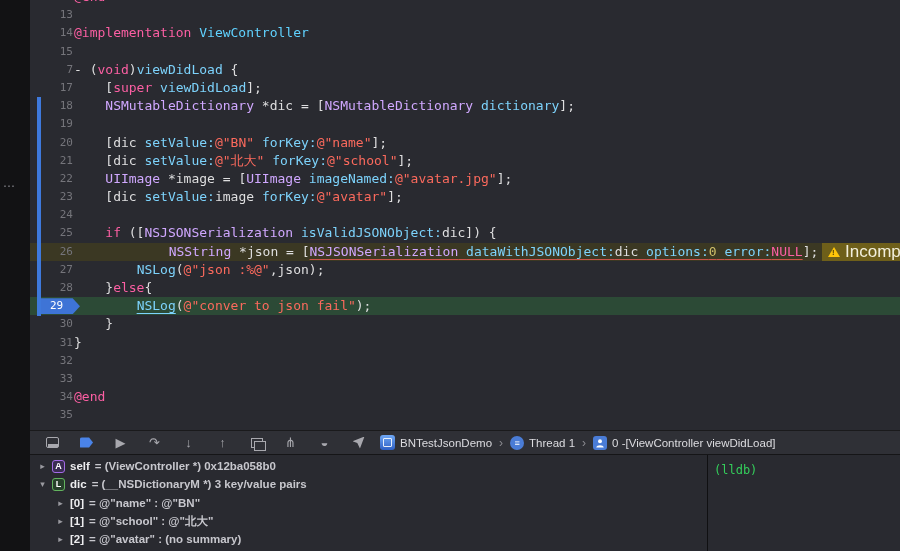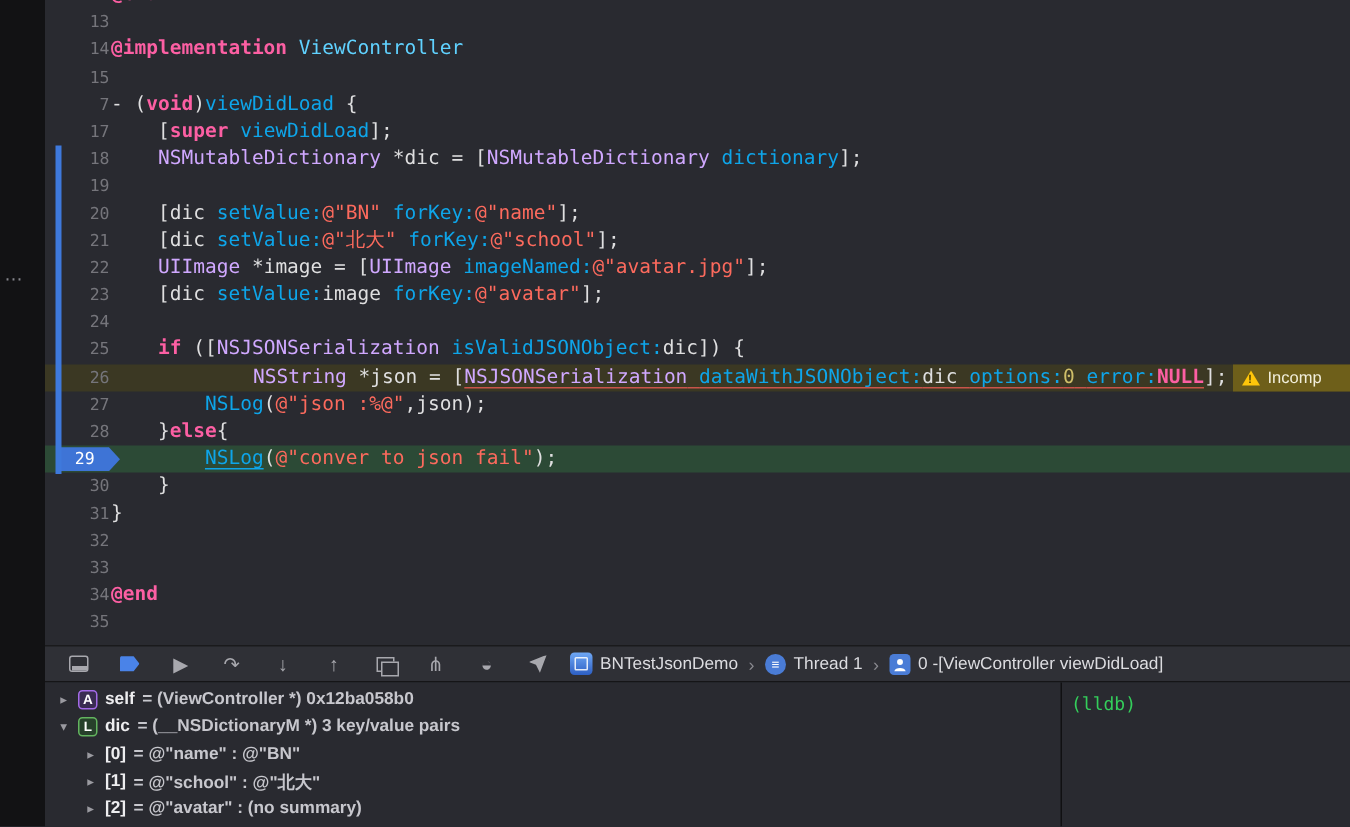--- a/index.html
+++ b/index.html
@@ -21,7 +21,7 @@
           font:11px/18.2px "DejaVu Sans Mono",monospace;color:#75757B;}
   .gutter .ln{padding-right:1px;}
   .code-text{flex:1;white-space:pre;font:13px/18.2px "DejaVu Sans Mono",monospace;color:#DFDFE0;}
-  .tok-k{color:#FC5FA3;font-weight:bold;margin-top:12px;}
+  .tok-k{color:#FC5FA3;font-weight:normal;margin-top:12px;}
   .tok-c{color:#D0A8FF;}
   .tok-pc{color:#60D2FF;}
   .tok-m{color:#0ea5e9;}

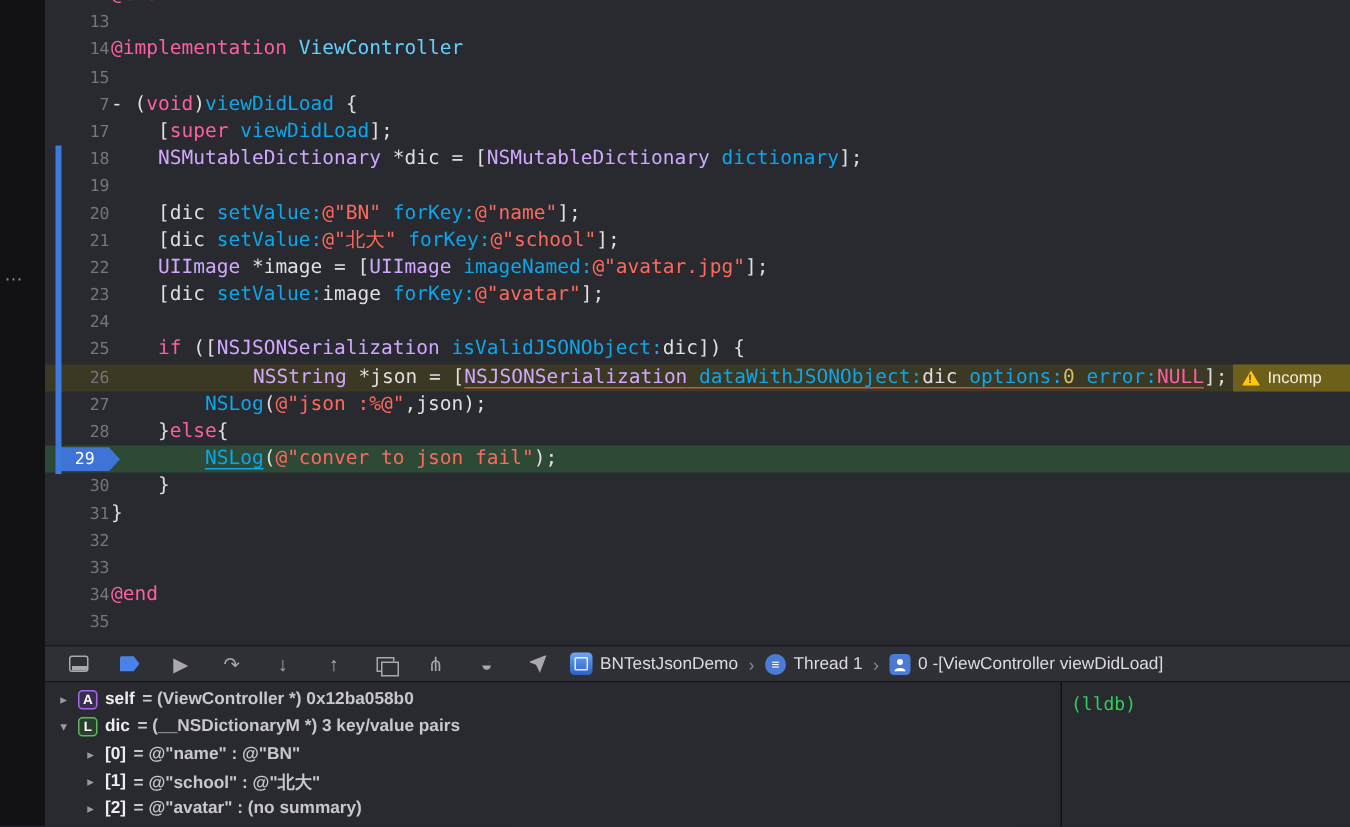--- a/index.html
+++ b/index.html
@@ -24,7 +24,7 @@
   .tok-k{color:#FC5FA3;font-weight:normal;margin-top:12px;}
   .tok-c{color:#D0A8FF;}
   .tok-pc{color:#60D2FF;}
-  .tok-m{color:#0ea5e9;}
+  .tok-m{color:#7dd3fc;}
   .tok-s{color:#FC6A5D;}
   .tok-n{color:#CFBF69;}
   .tok-p{color:#DFDFE0;}

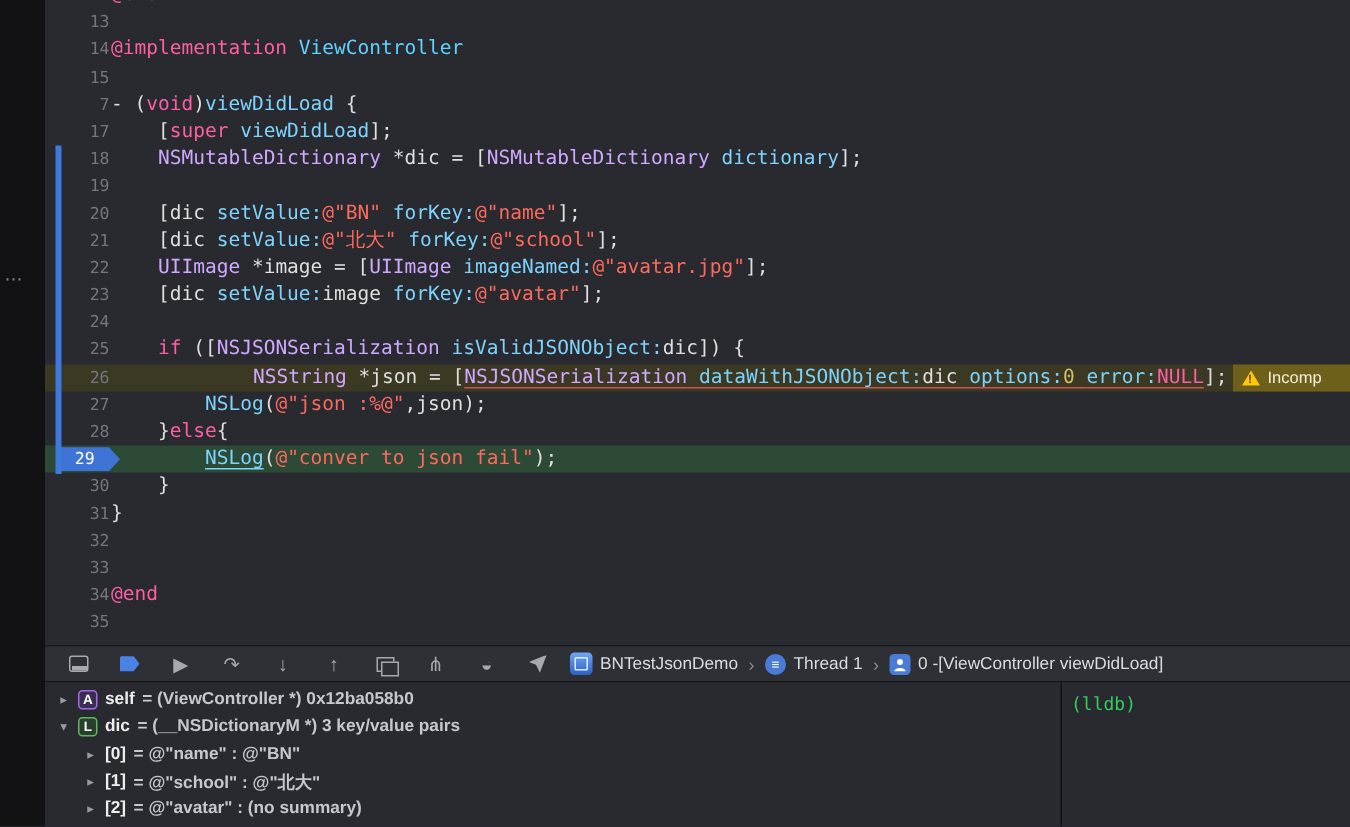--- a/index.html
+++ b/index.html
@@ -41,7 +41,7 @@
             border-bottom:10px solid #FFC60A;position:relative;flex:0 0 auto;}
   .warn-tri::after{content:"!";position:absolute;left:-2px;top:1px;color:#5C4A00;
                    font:bold 8px/10px "Liberation Sans",sans-serif;}
-  .warn-text{color:#F2EFDC;font-size:11px;white-space:nowrap;}
+  .warn-text{color:#F2EFDC;font-size:17px;white-space:nowrap;}
 
   
   .debug-toolbar{position:absolute;left:30px;top:430px;width:870px;height:25px;background:#2F3036;

